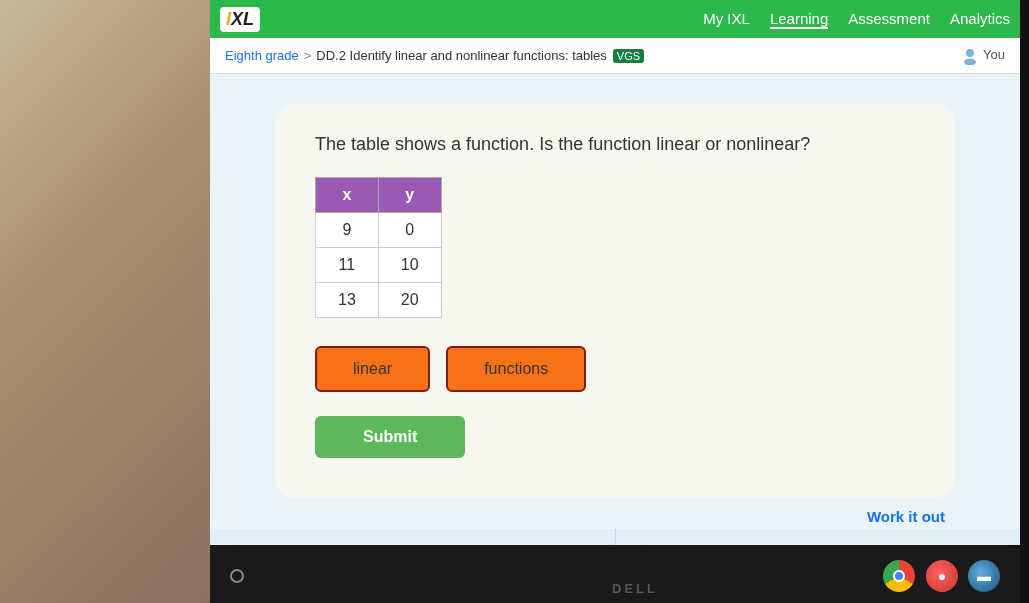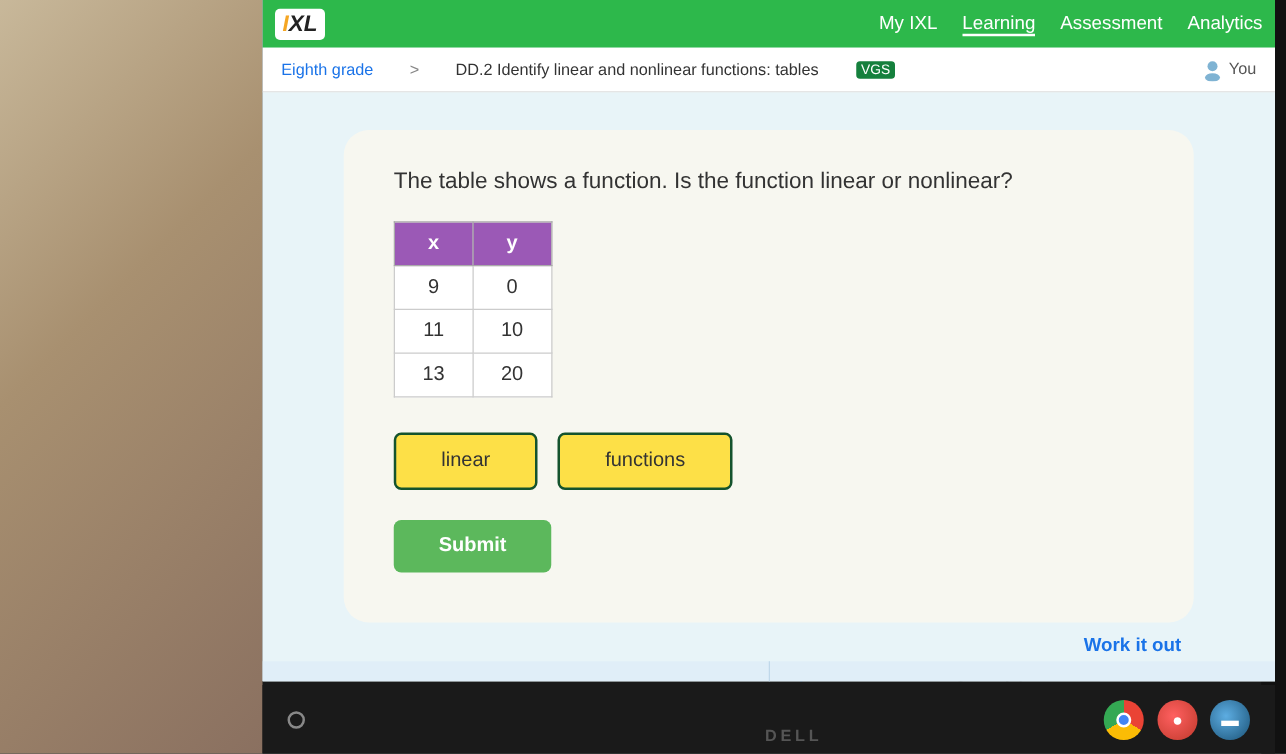--- a/index.html
+++ b/index.html
@@ -101,7 +101,6 @@
       padding: 0 15px;
       font-size: 13px;
       color: #555;
-      gap: 24px;
     }
     .breadcrumb-link {
       color: #1a73e8;

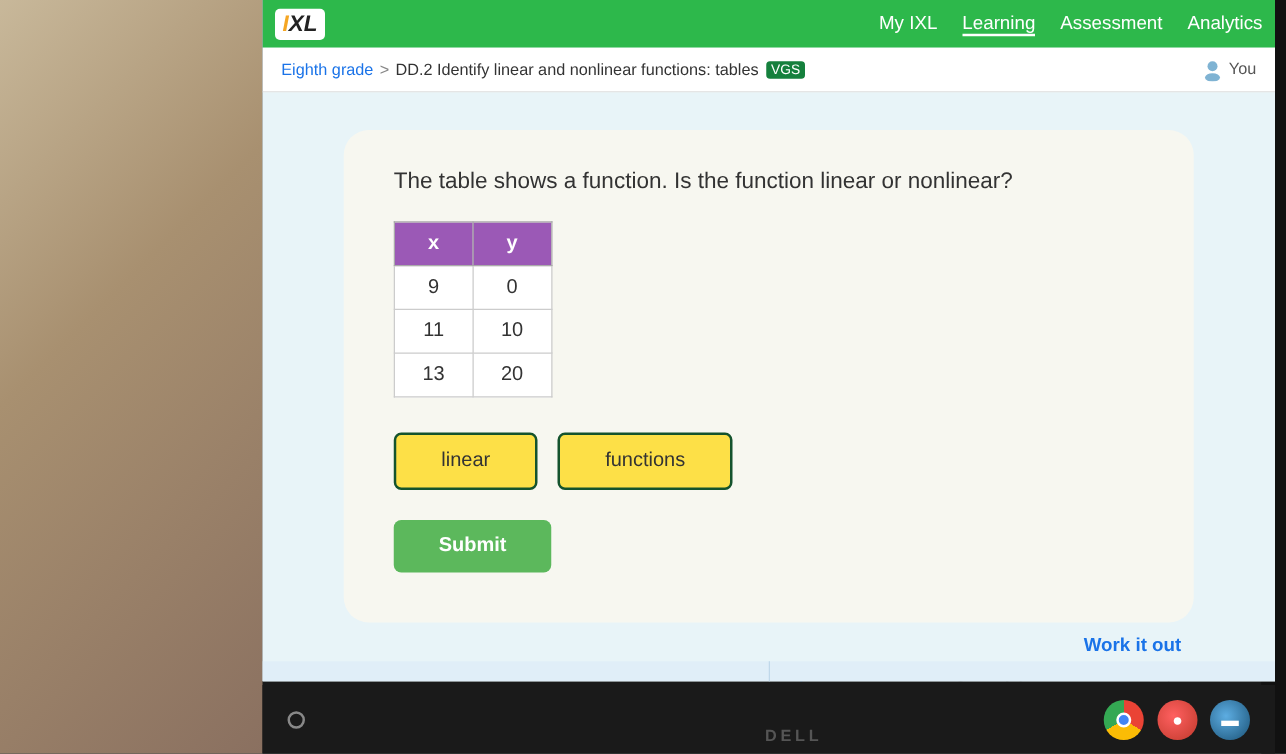--- a/index.html
+++ b/index.html
@@ -188,9 +188,9 @@
     .answer-btn {
       padding: 12px 36px;
       font-size: 16px;
-      border: 2px solid #14532d;
+      border: 2px solid #7f1d1d;
       border-radius: 6px;
-      background: #fde047;
+      background: #f97316;
       cursor: pointer;
       color: #333;
       font-weight: 400;

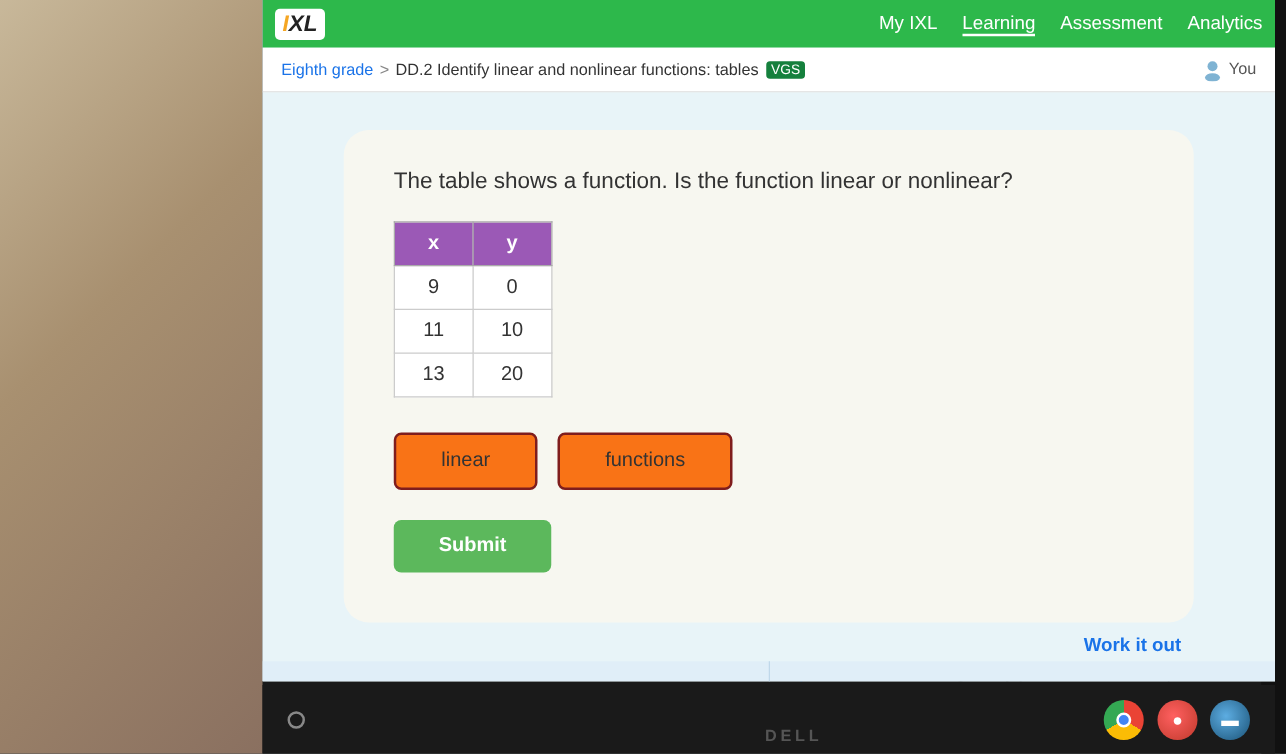--- a/index.html
+++ b/index.html
@@ -202,7 +202,7 @@
       color: #fff;
       border: none;
       border-radius: 6px;
-      padding: 12px 36px;
+      padding: 12px 48px;
       font-size: 16px;
       font-weight: bold;
       cursor: pointer;

